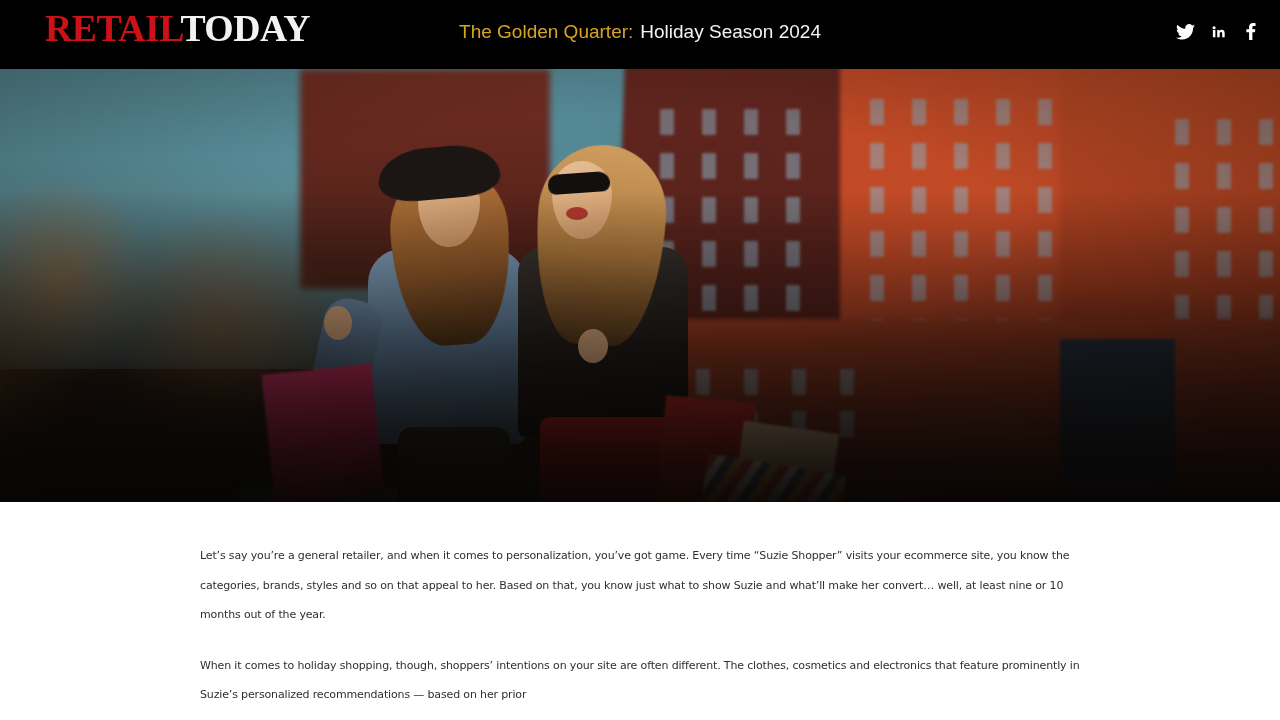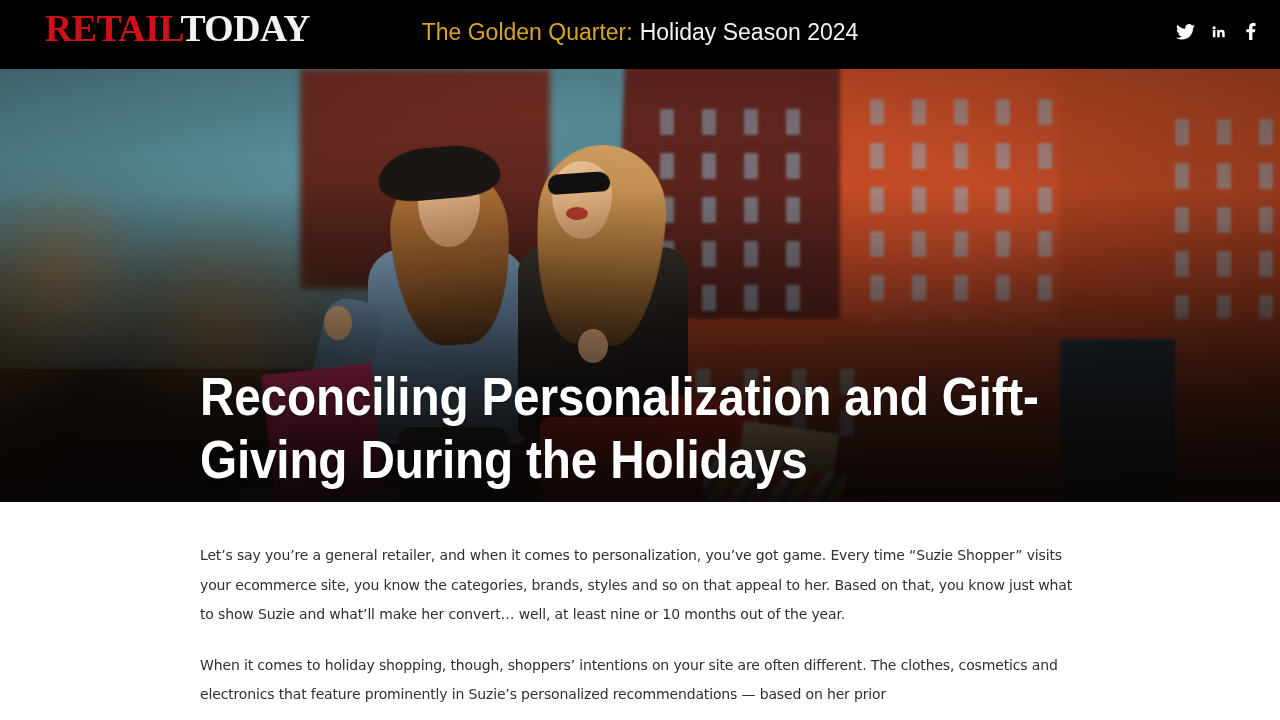--- a/index.html
+++ b/index.html
@@ -45,7 +45,7 @@
     top: 20px;
     text-align: center;
     font-family: "Liberation Sans", sans-serif;
-    font-size: 23px;
+    font-size: 19px;
     line-height: 24px;
     white-space: nowrap;
     pointer-events: none;

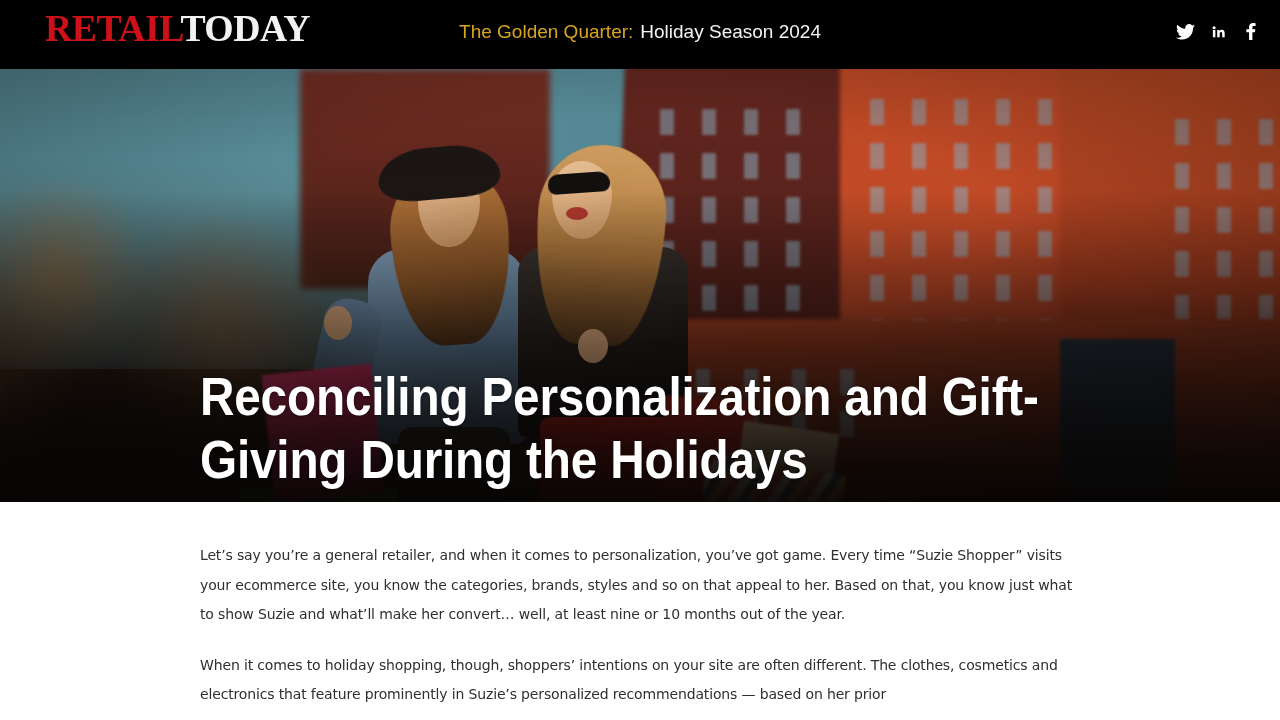--- a/index.html
+++ b/index.html
@@ -488,10 +488,6 @@
     <div class="hero-vig"></div>
   </div>
 
-  <div class="hero-text">
-    <h1 class="headline">Reconciling Personalization and Gift-Giving During the Holidays</h1>
-
-  </div>
 </div>
 
 <div class="article">

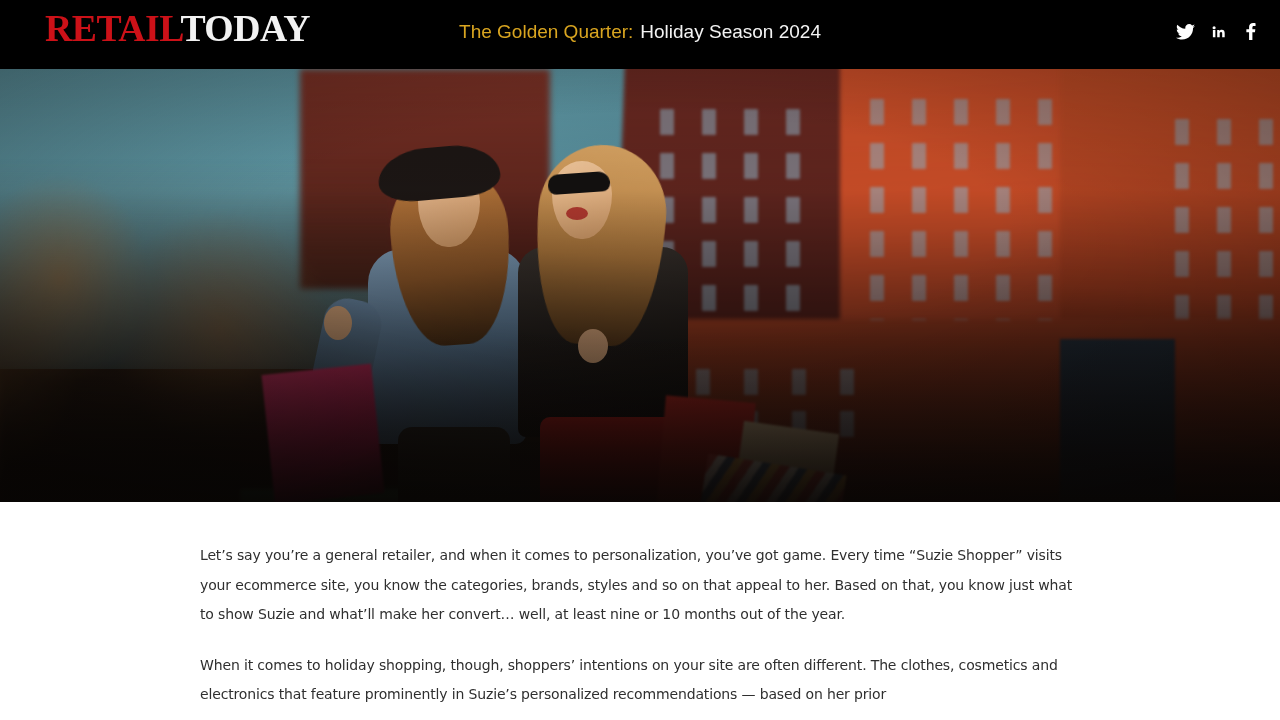--- a/index.html
+++ b/index.html
@@ -314,7 +314,7 @@
   }
   .article p {
     font-family: "DejaVu Sans", "Liberation Sans", sans-serif;
-    font-size: 14px;
+    font-size: 11px;
     line-height: 29.5px;
     color: #2f2f2f;
     margin-bottom: 21px;

